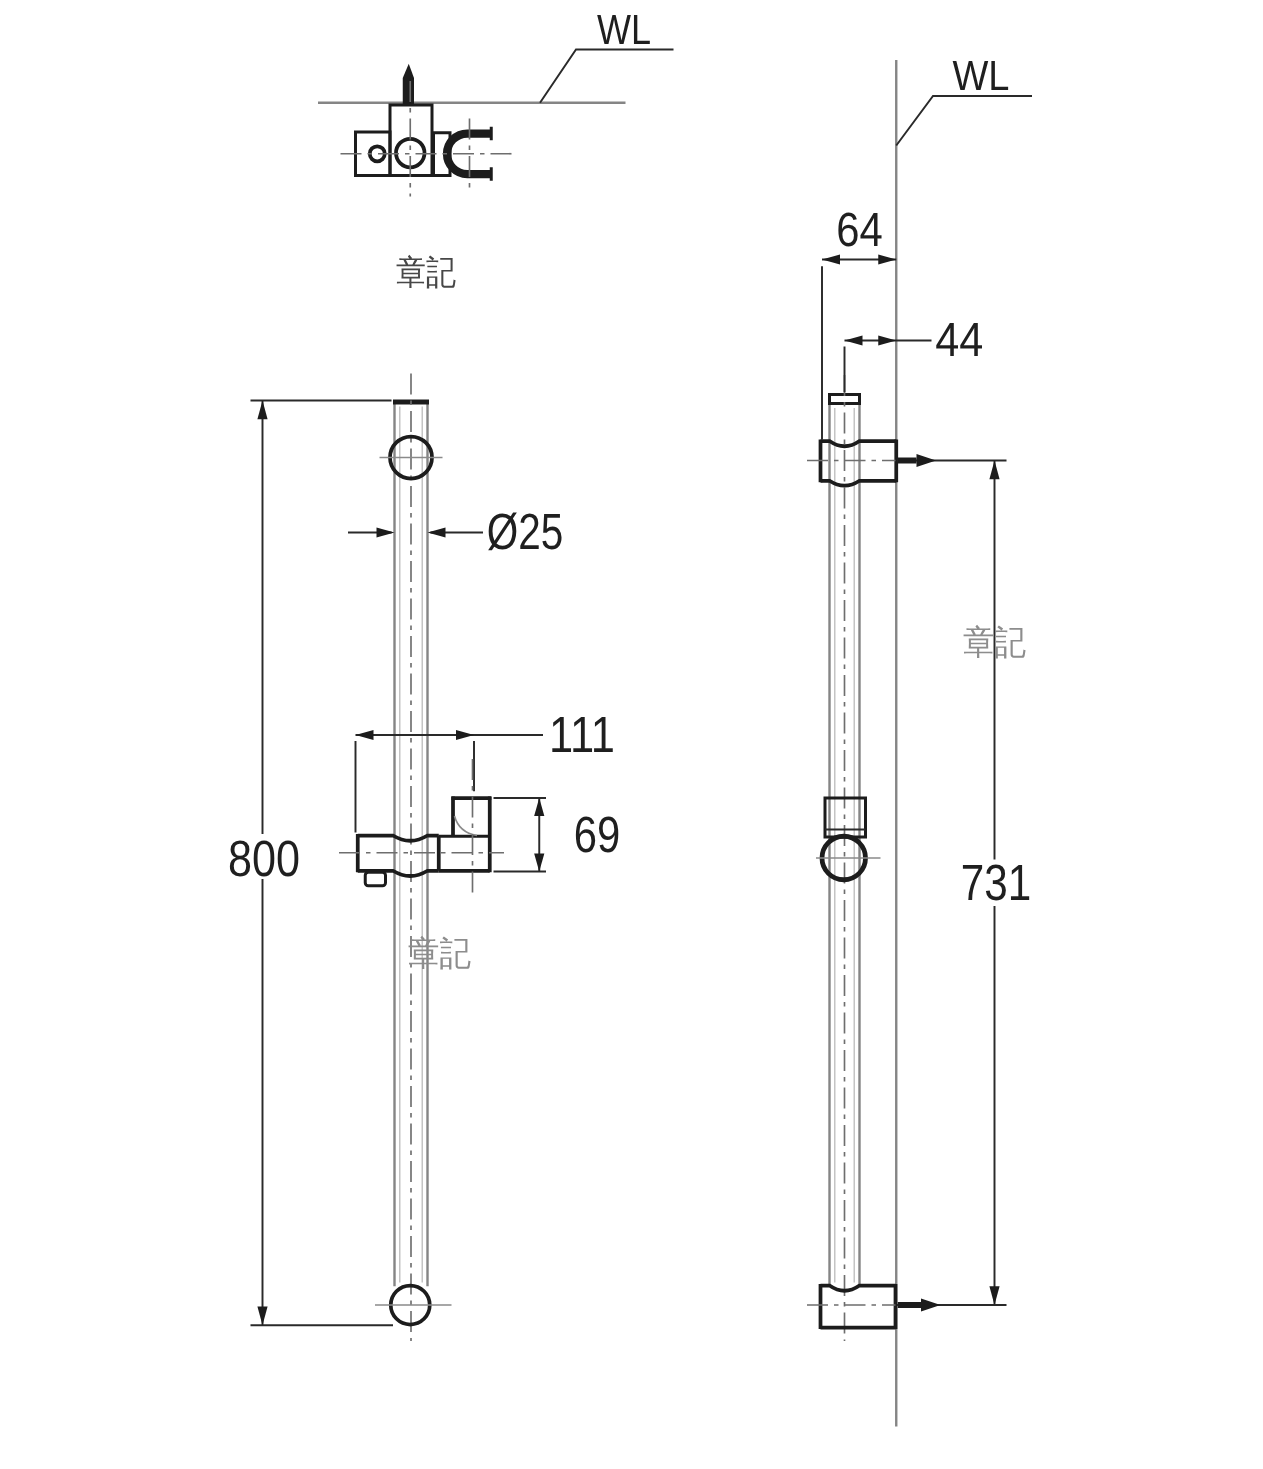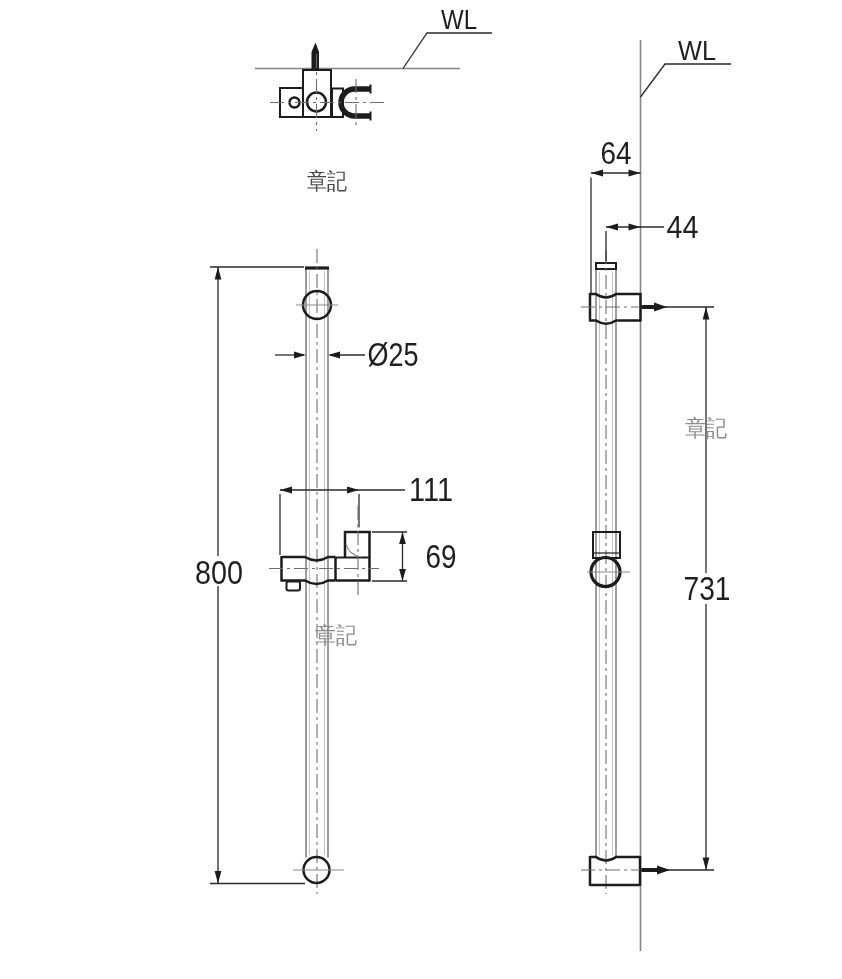--- a/index.html
+++ b/index.html
@@ -3,7 +3,7 @@
 <meta charset="utf-8">
 <style>
   html,body{margin:0;padding:0;background:#fff;}
-  #canvas{position:relative;width:694px;height:979px;background:#ffffff;overflow:hidden;padding-left:43px;}
+  #canvas{position:relative;width:694px;height:979px;background:#ffffff;overflow:hidden;}
   svg{display:block;}
   .ol   {stroke:#1c1c1c;stroke-width:2.5;fill:none;}
   .ol3  {stroke:#1c1c1c;stroke-width:3.2;fill:none;}

